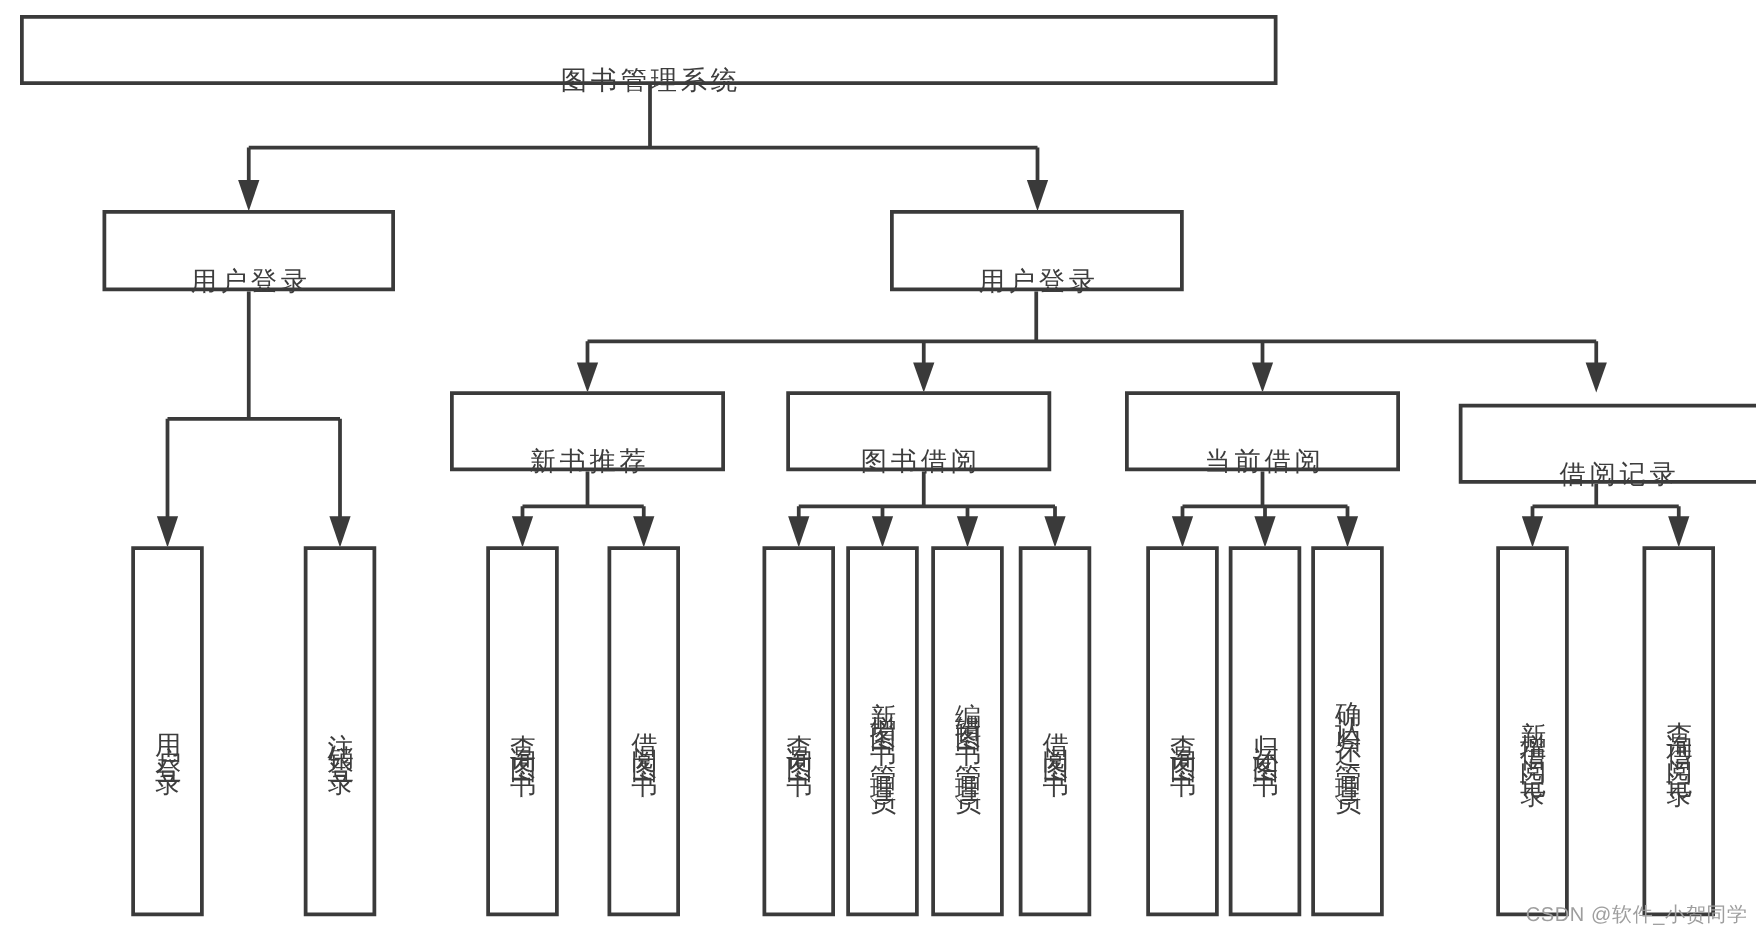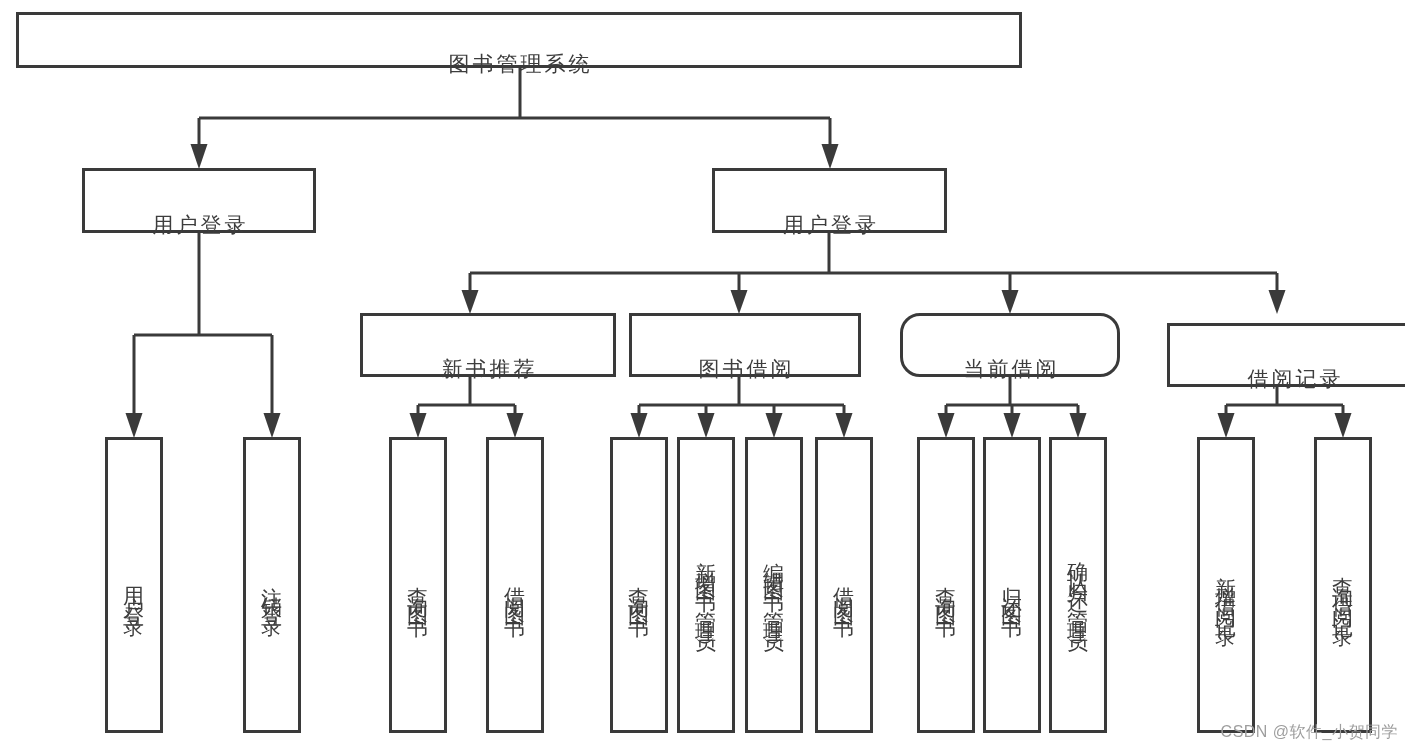--- a/index.html
+++ b/index.html
@@ -126,7 +126,7 @@
     <span>用户登录</span>
   </div>
 
-  <div class="node h" style="left:360px; top:313px; width:256px; height:64px;">
+  <div class="node h" style="left:360px; top:313px; width:220px; height:64px;">
     <span>新书推荐</span>
   </div>
   <div class="node h" style="left:629px; top:313px; width:232px; height:64px;">

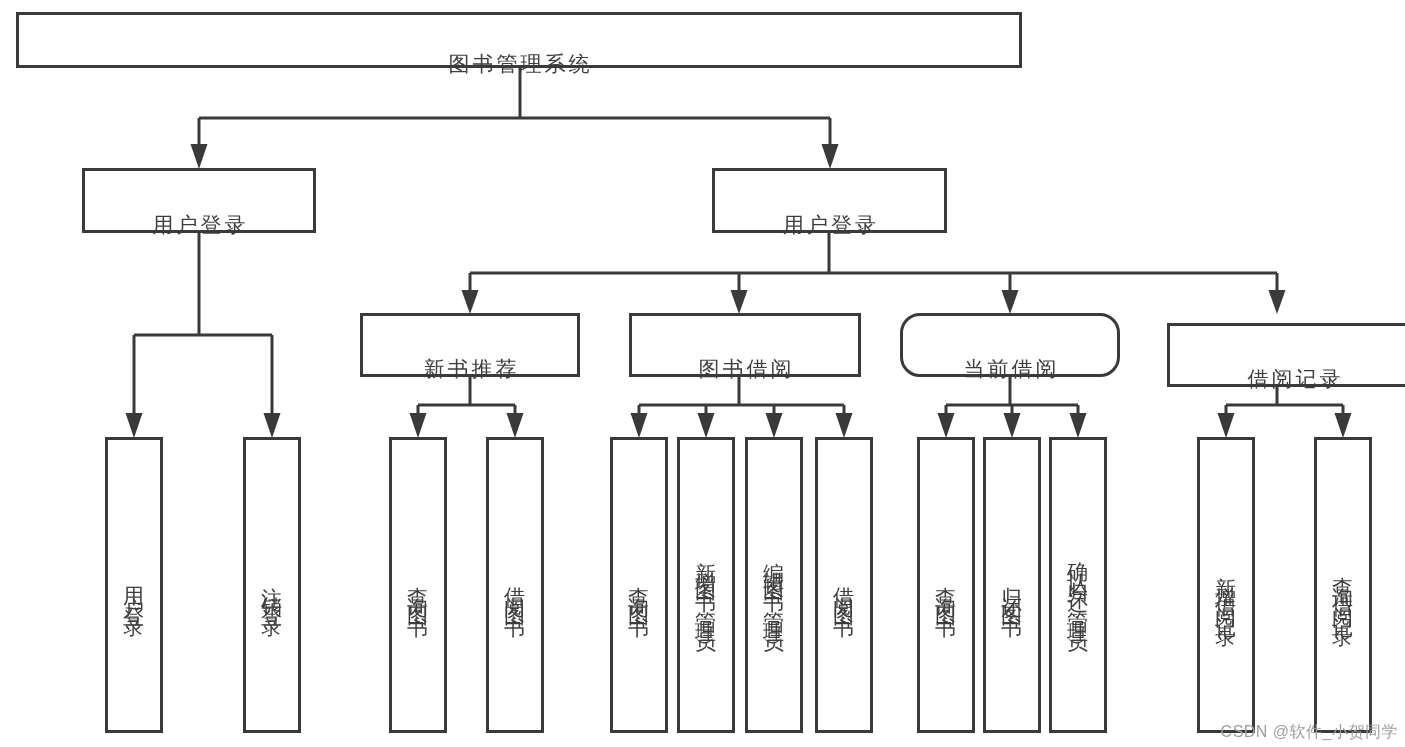--- a/index.html
+++ b/index.html
@@ -129,7 +129,7 @@
   <div class="node h" style="left:360px; top:313px; width:220px; height:64px;">
     <span>新书推荐</span>
   </div>
-  <div class="node h" style="left:629px; top:313px; width:232px; height:64px;">
+  <div class="node h" style="left:629px; top:313px; width:212px; height:64px;">
     <span>图书借阅</span>
   </div>
   <div class="node h" style="left:900px; top:313px; width:220px; height:64px;border-radius:20px;">

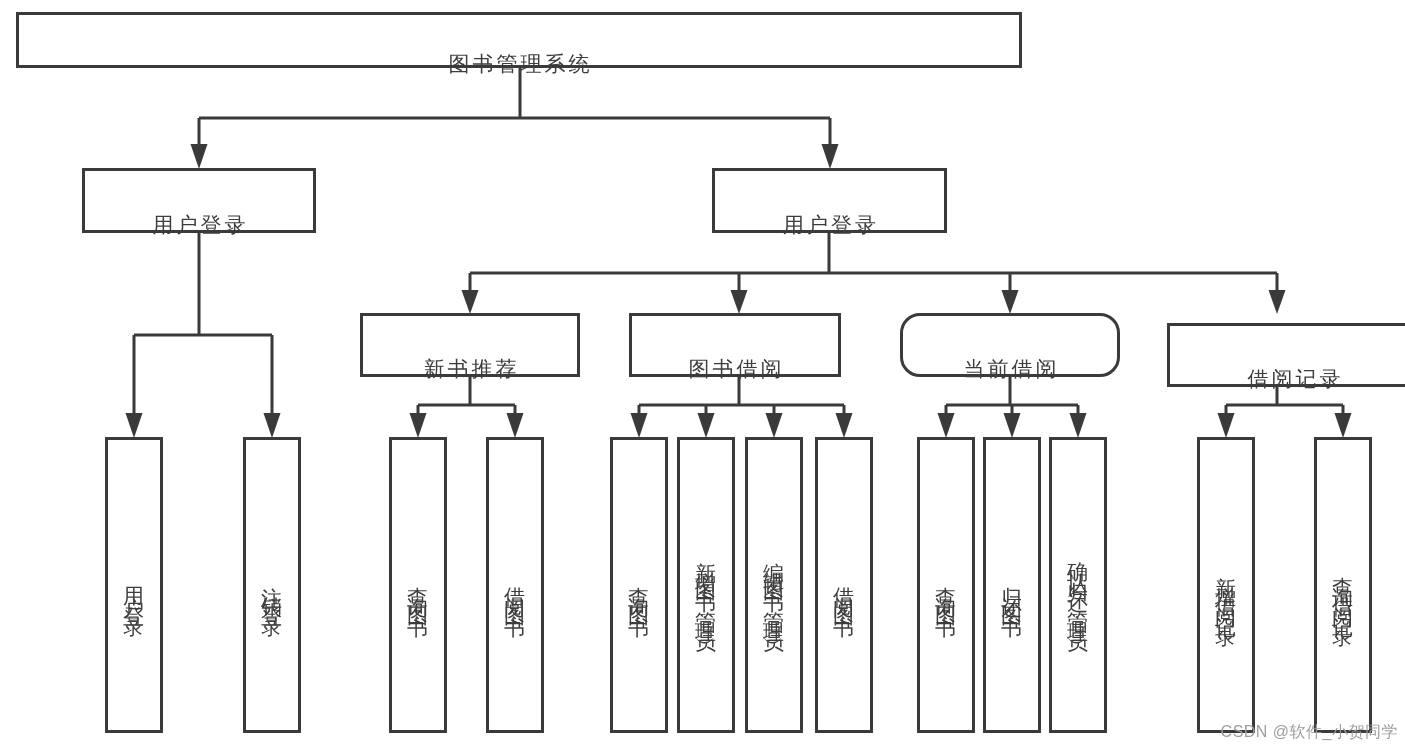--- a/index.html
+++ b/index.html
@@ -132,7 +132,7 @@
   <div class="node h" style="left:629px; top:313px; width:212px; height:64px;">
     <span>图书借阅</span>
   </div>
-  <div class="node h" style="left:900px; top:313px; width:220px; height:64px;border-radius:20px;">
+  <div class="node h" style="left:900px; top:313px; width:220px; height:64px;">
     <span>当前借阅</span>
   </div>
   <div class="node h" style="left:1167px; top:323px; width:254px; height:64px;">

